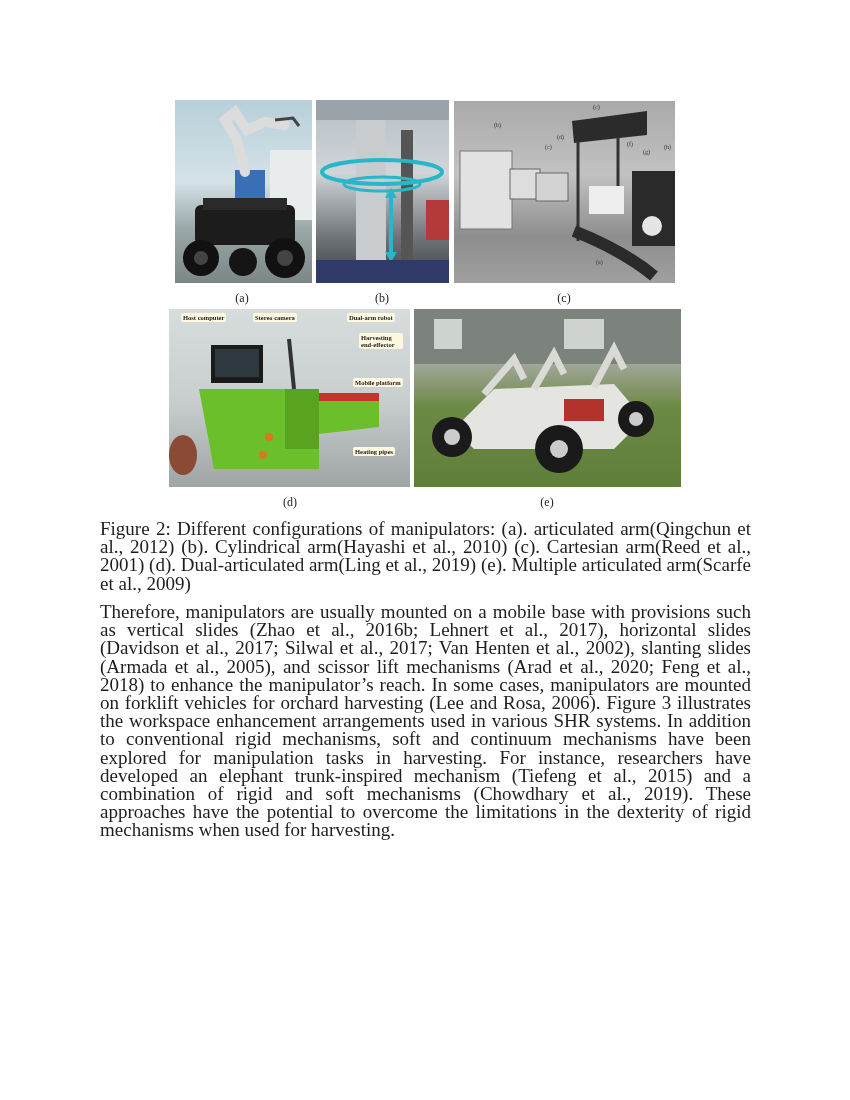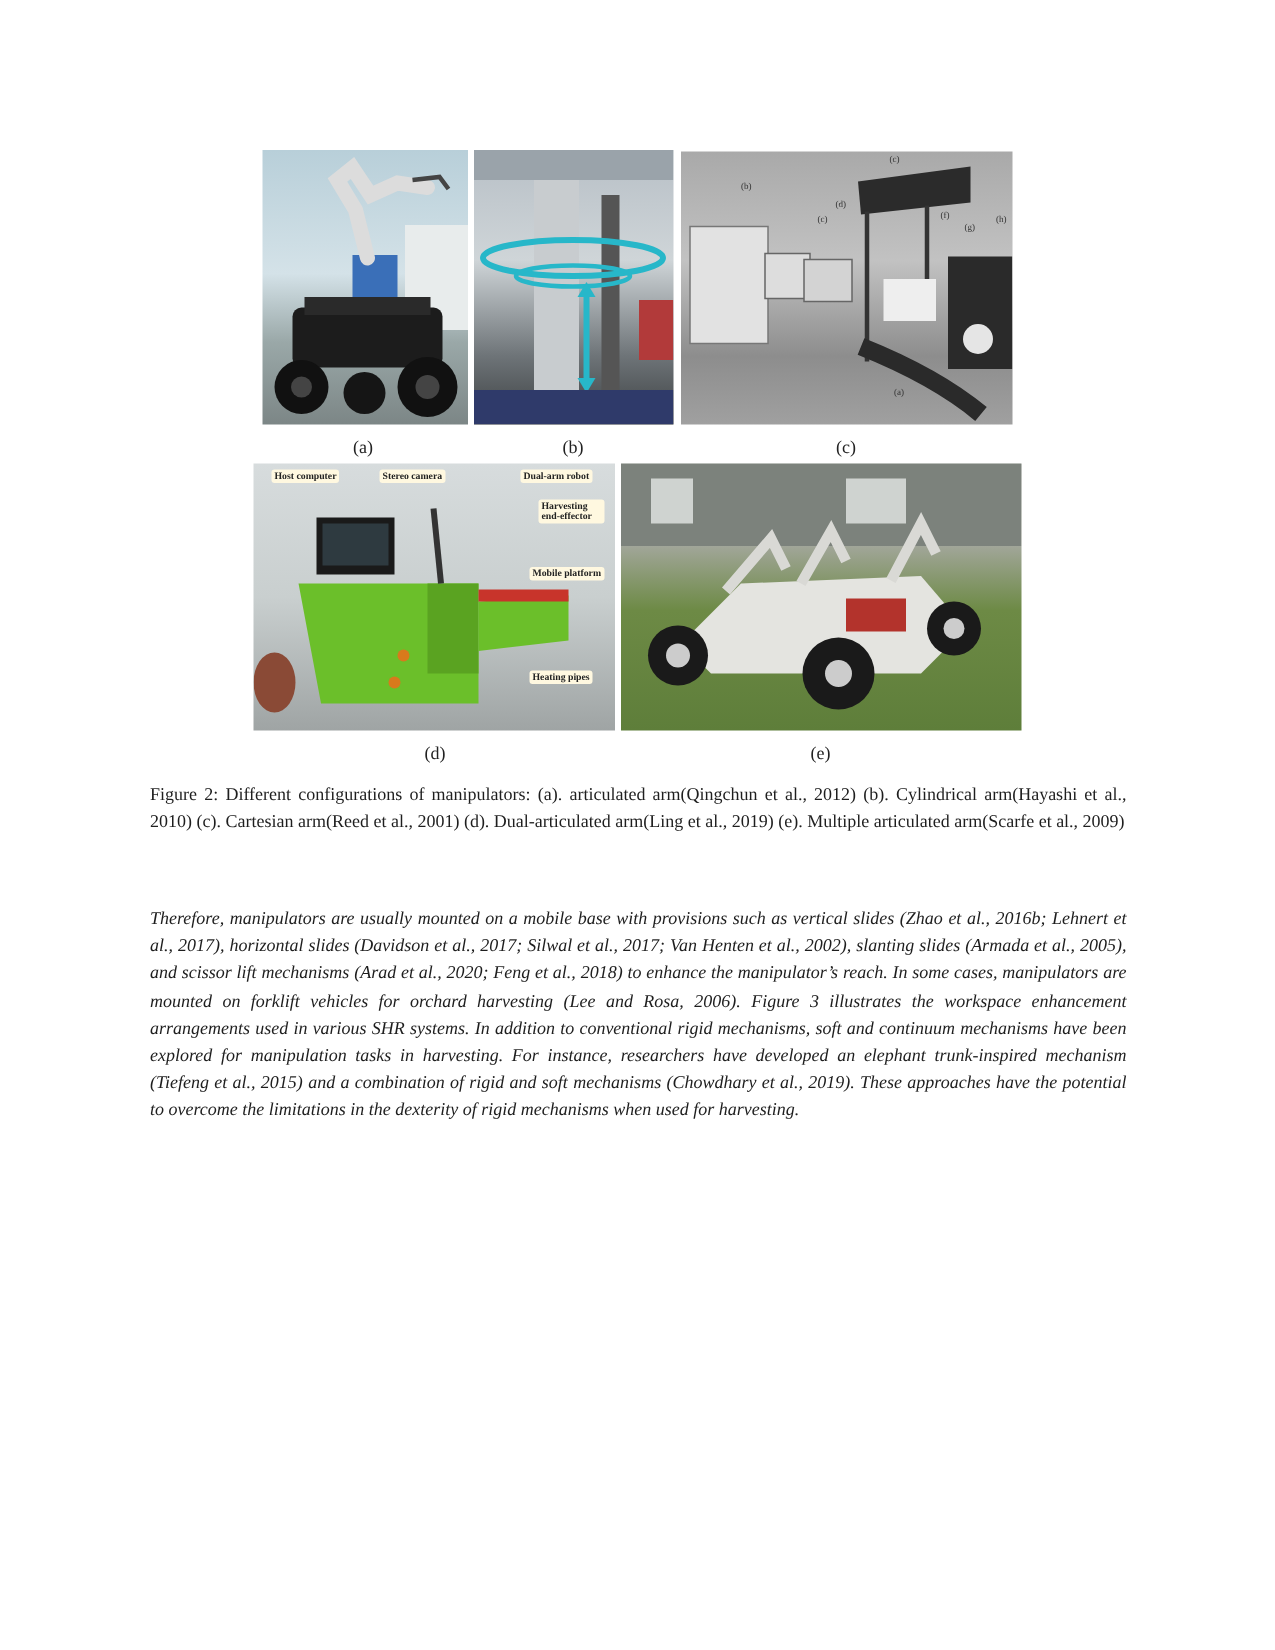--- a/index.html
+++ b/index.html
@@ -7,7 +7,7 @@
          font-family:"DejaVu Serif","Liberation Serif",serif; color:#1a1a1a; }
   .panel { position:absolute; overflow:hidden; }
   .sublabel { position:absolute; font-family:"Liberation Serif",serif; font-size:12px; color:#222; text-align:center; width:40px; }
-  .caption, .body-text { position:absolute; left:100px; width:651px; font-family:"Liberation Serif",serif; font-size:12px; line-height:18.2px; text-align:justify; color:#1e1e1e; }
+  .caption, .body-text { position:absolute; left:100px; width:651px; font-family:"Liberation Serif",serif; font-size:19px; line-height:18.2px; text-align:justify; color:#1e1e1e; }
   .caption { top:520px; }
   .body-text { top:603px;font-style:italic; }
   .tag { position:absolute; font-family:"Liberation Serif",serif; font-weight:bold; font-size:6.5px; background:#fff8e0; color:#222; padding:1px 2px; border-radius:2px; white-space:nowrap; }

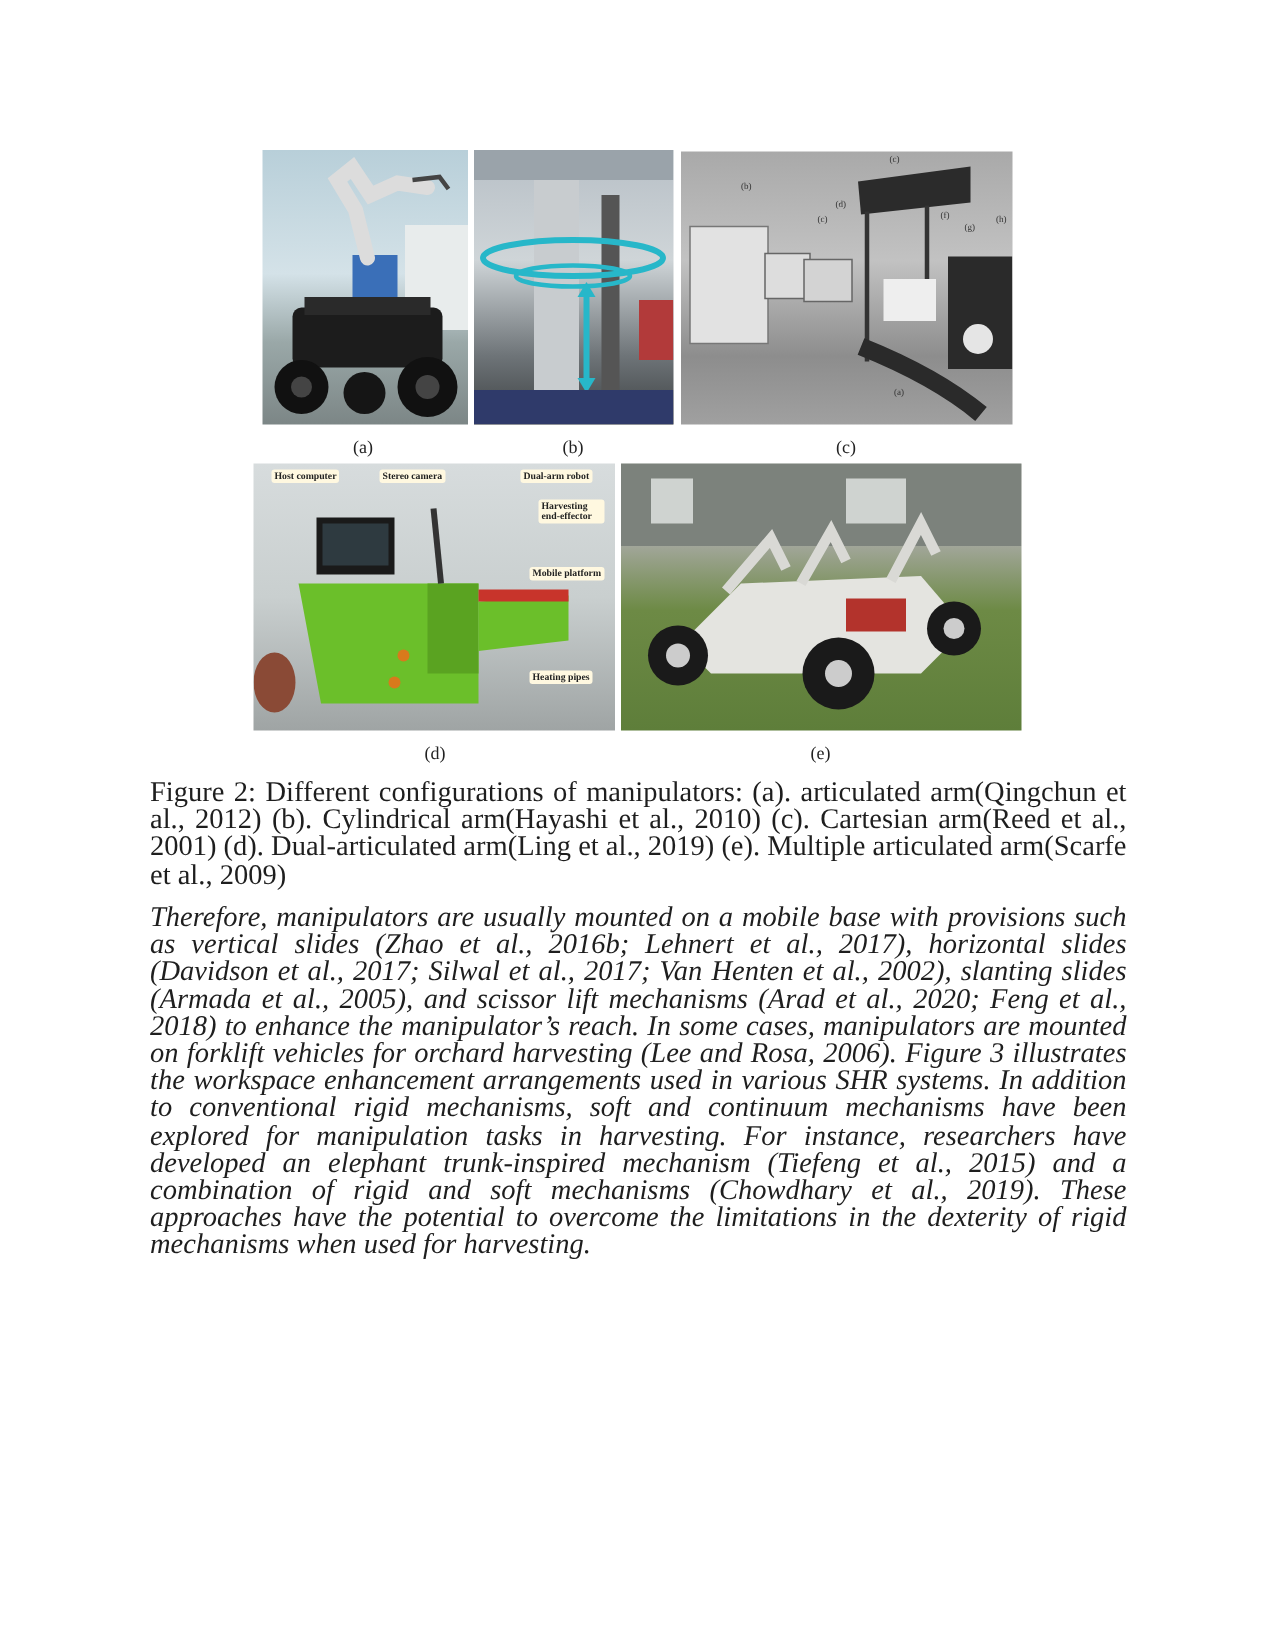--- a/index.html
+++ b/index.html
@@ -9,7 +9,7 @@
   .sublabel { position:absolute; font-family:"Liberation Serif",serif; font-size:12px; color:#222; text-align:center; width:40px; }
   .caption, .body-text { position:absolute; left:100px; width:651px; font-family:"Liberation Serif",serif; font-size:19px; line-height:18.2px; text-align:justify; color:#1e1e1e; }
   .caption { top:520px; }
-  .body-text { top:603px;font-style:italic; }
+  .body-text { top:603px; }
   .tag { position:absolute; font-family:"Liberation Serif",serif; font-weight:bold; font-size:6.5px; background:#fff8e0; color:#222; padding:1px 2px; border-radius:2px; white-space:nowrap; }
   .graylabel { position:absolute; font-family:"Liberation Serif",serif; font-size:6px; color:#333; }
 </style>

